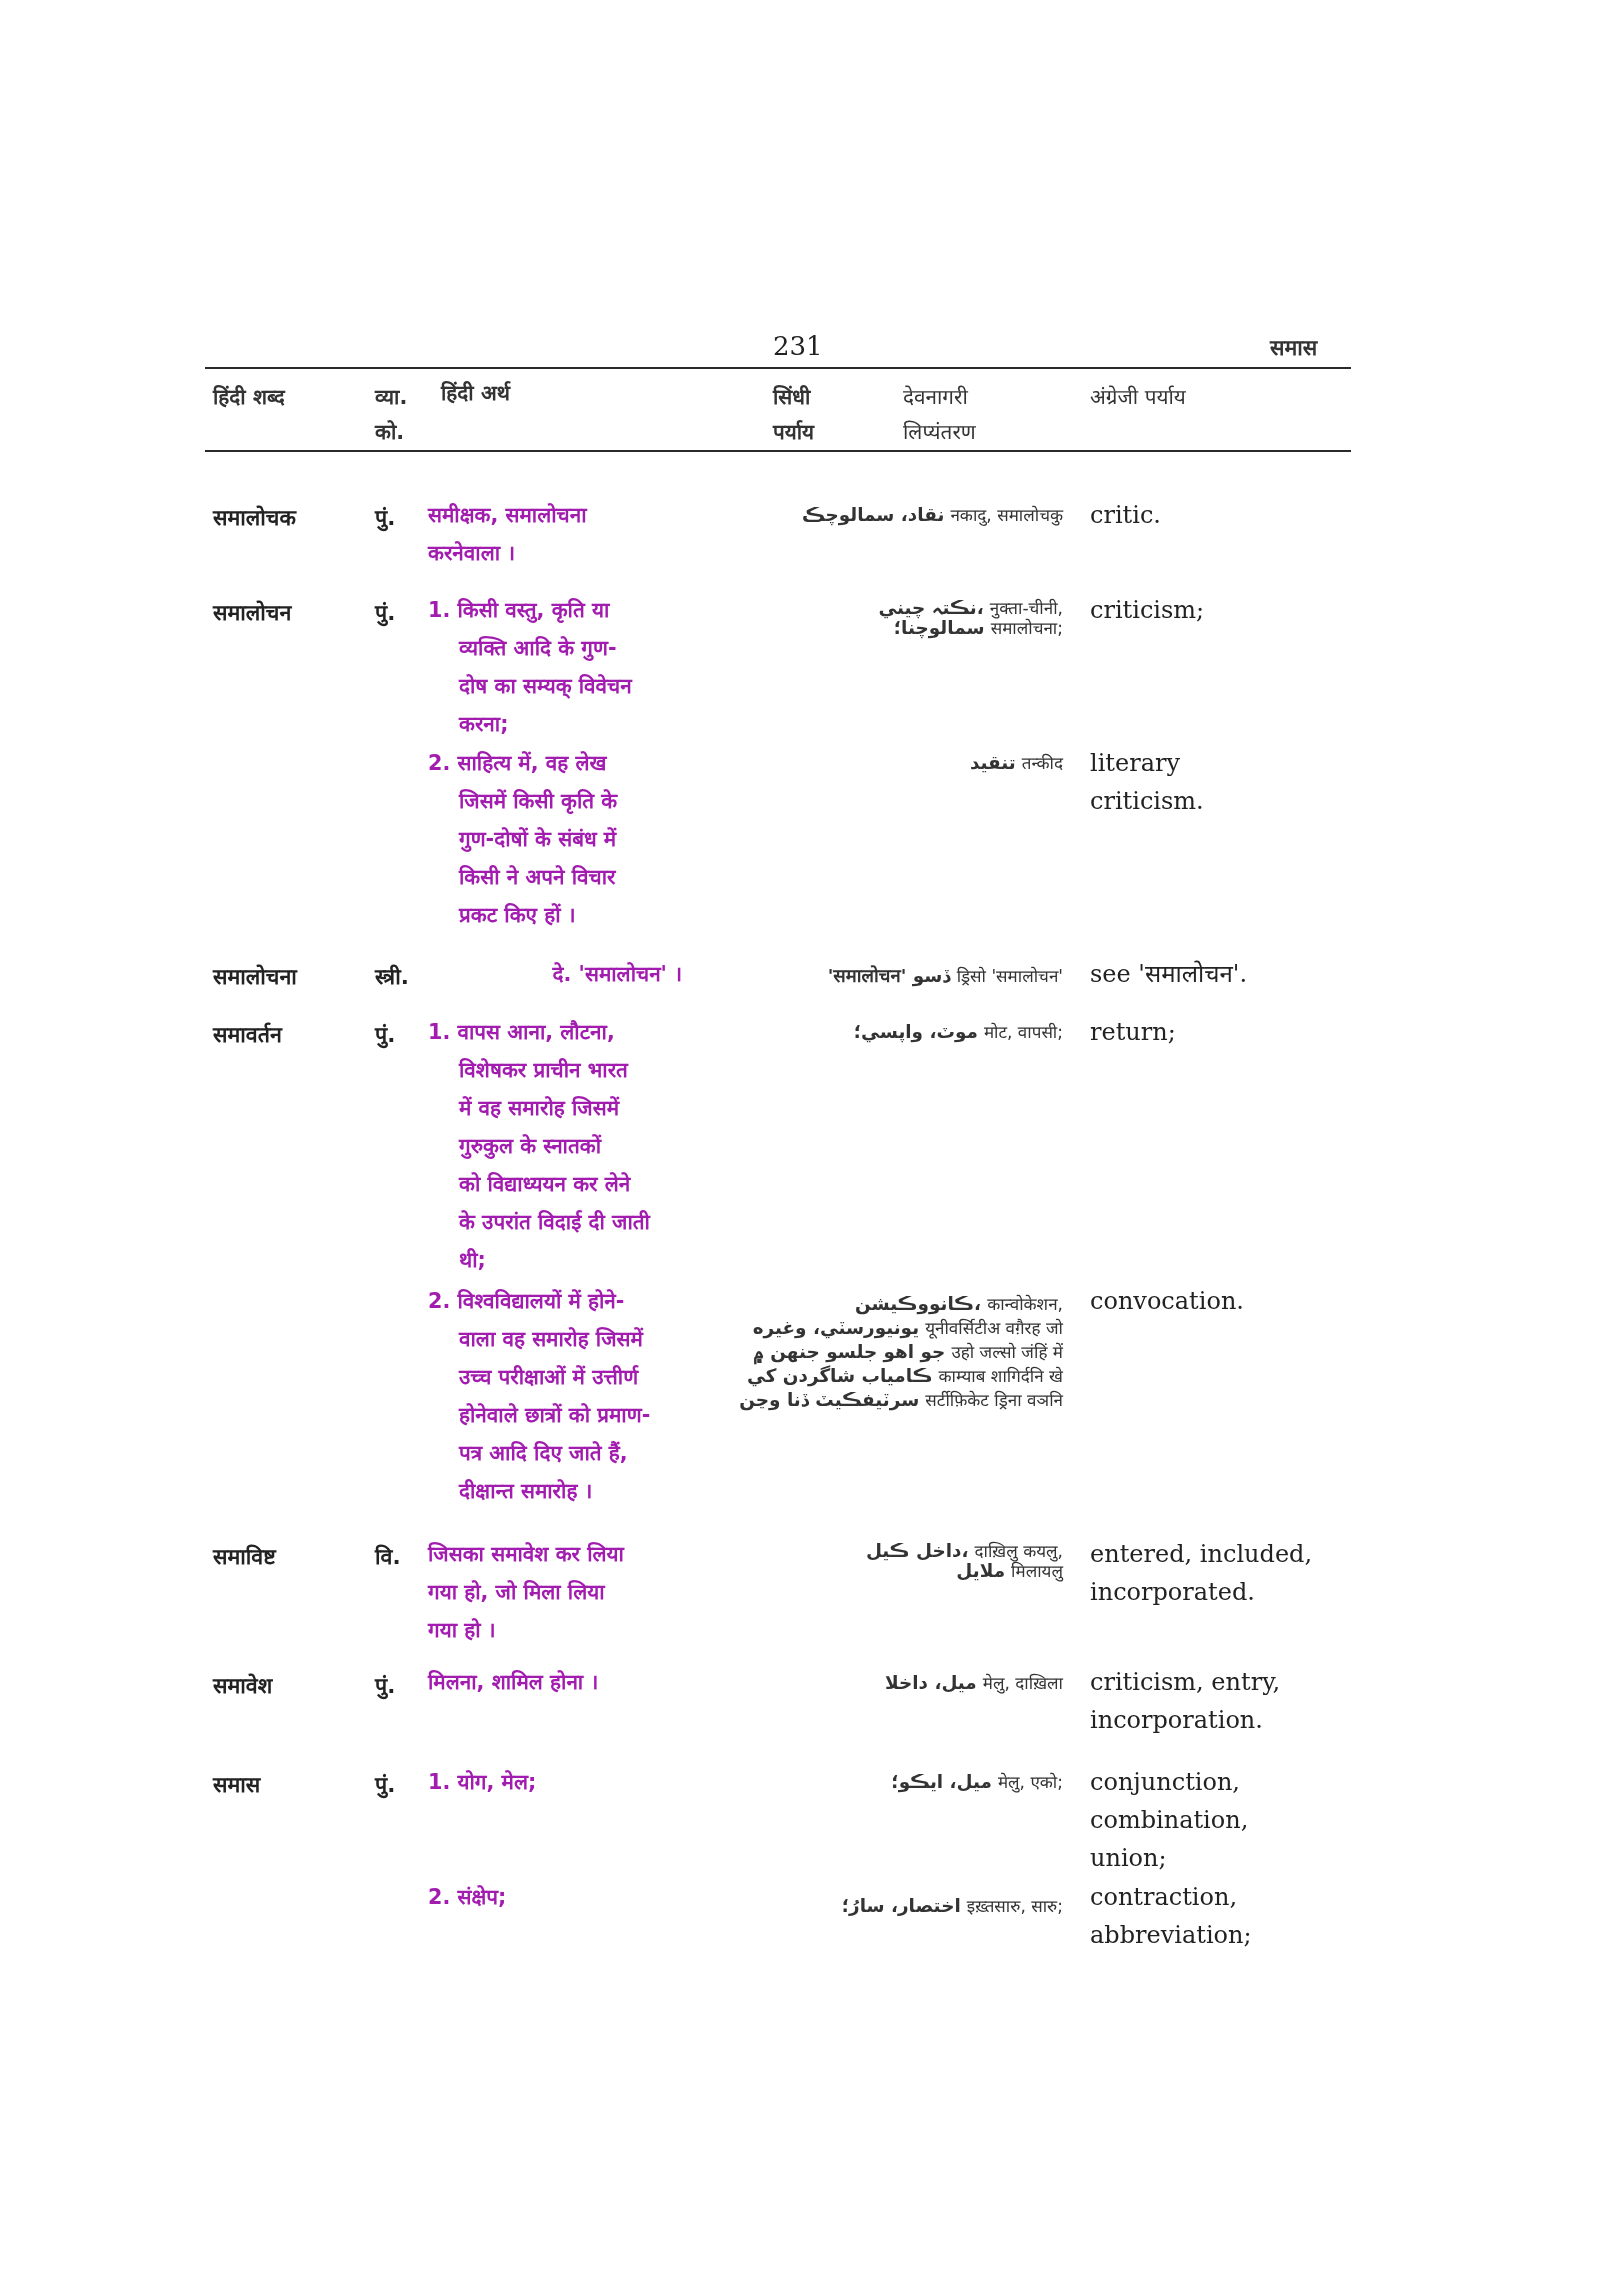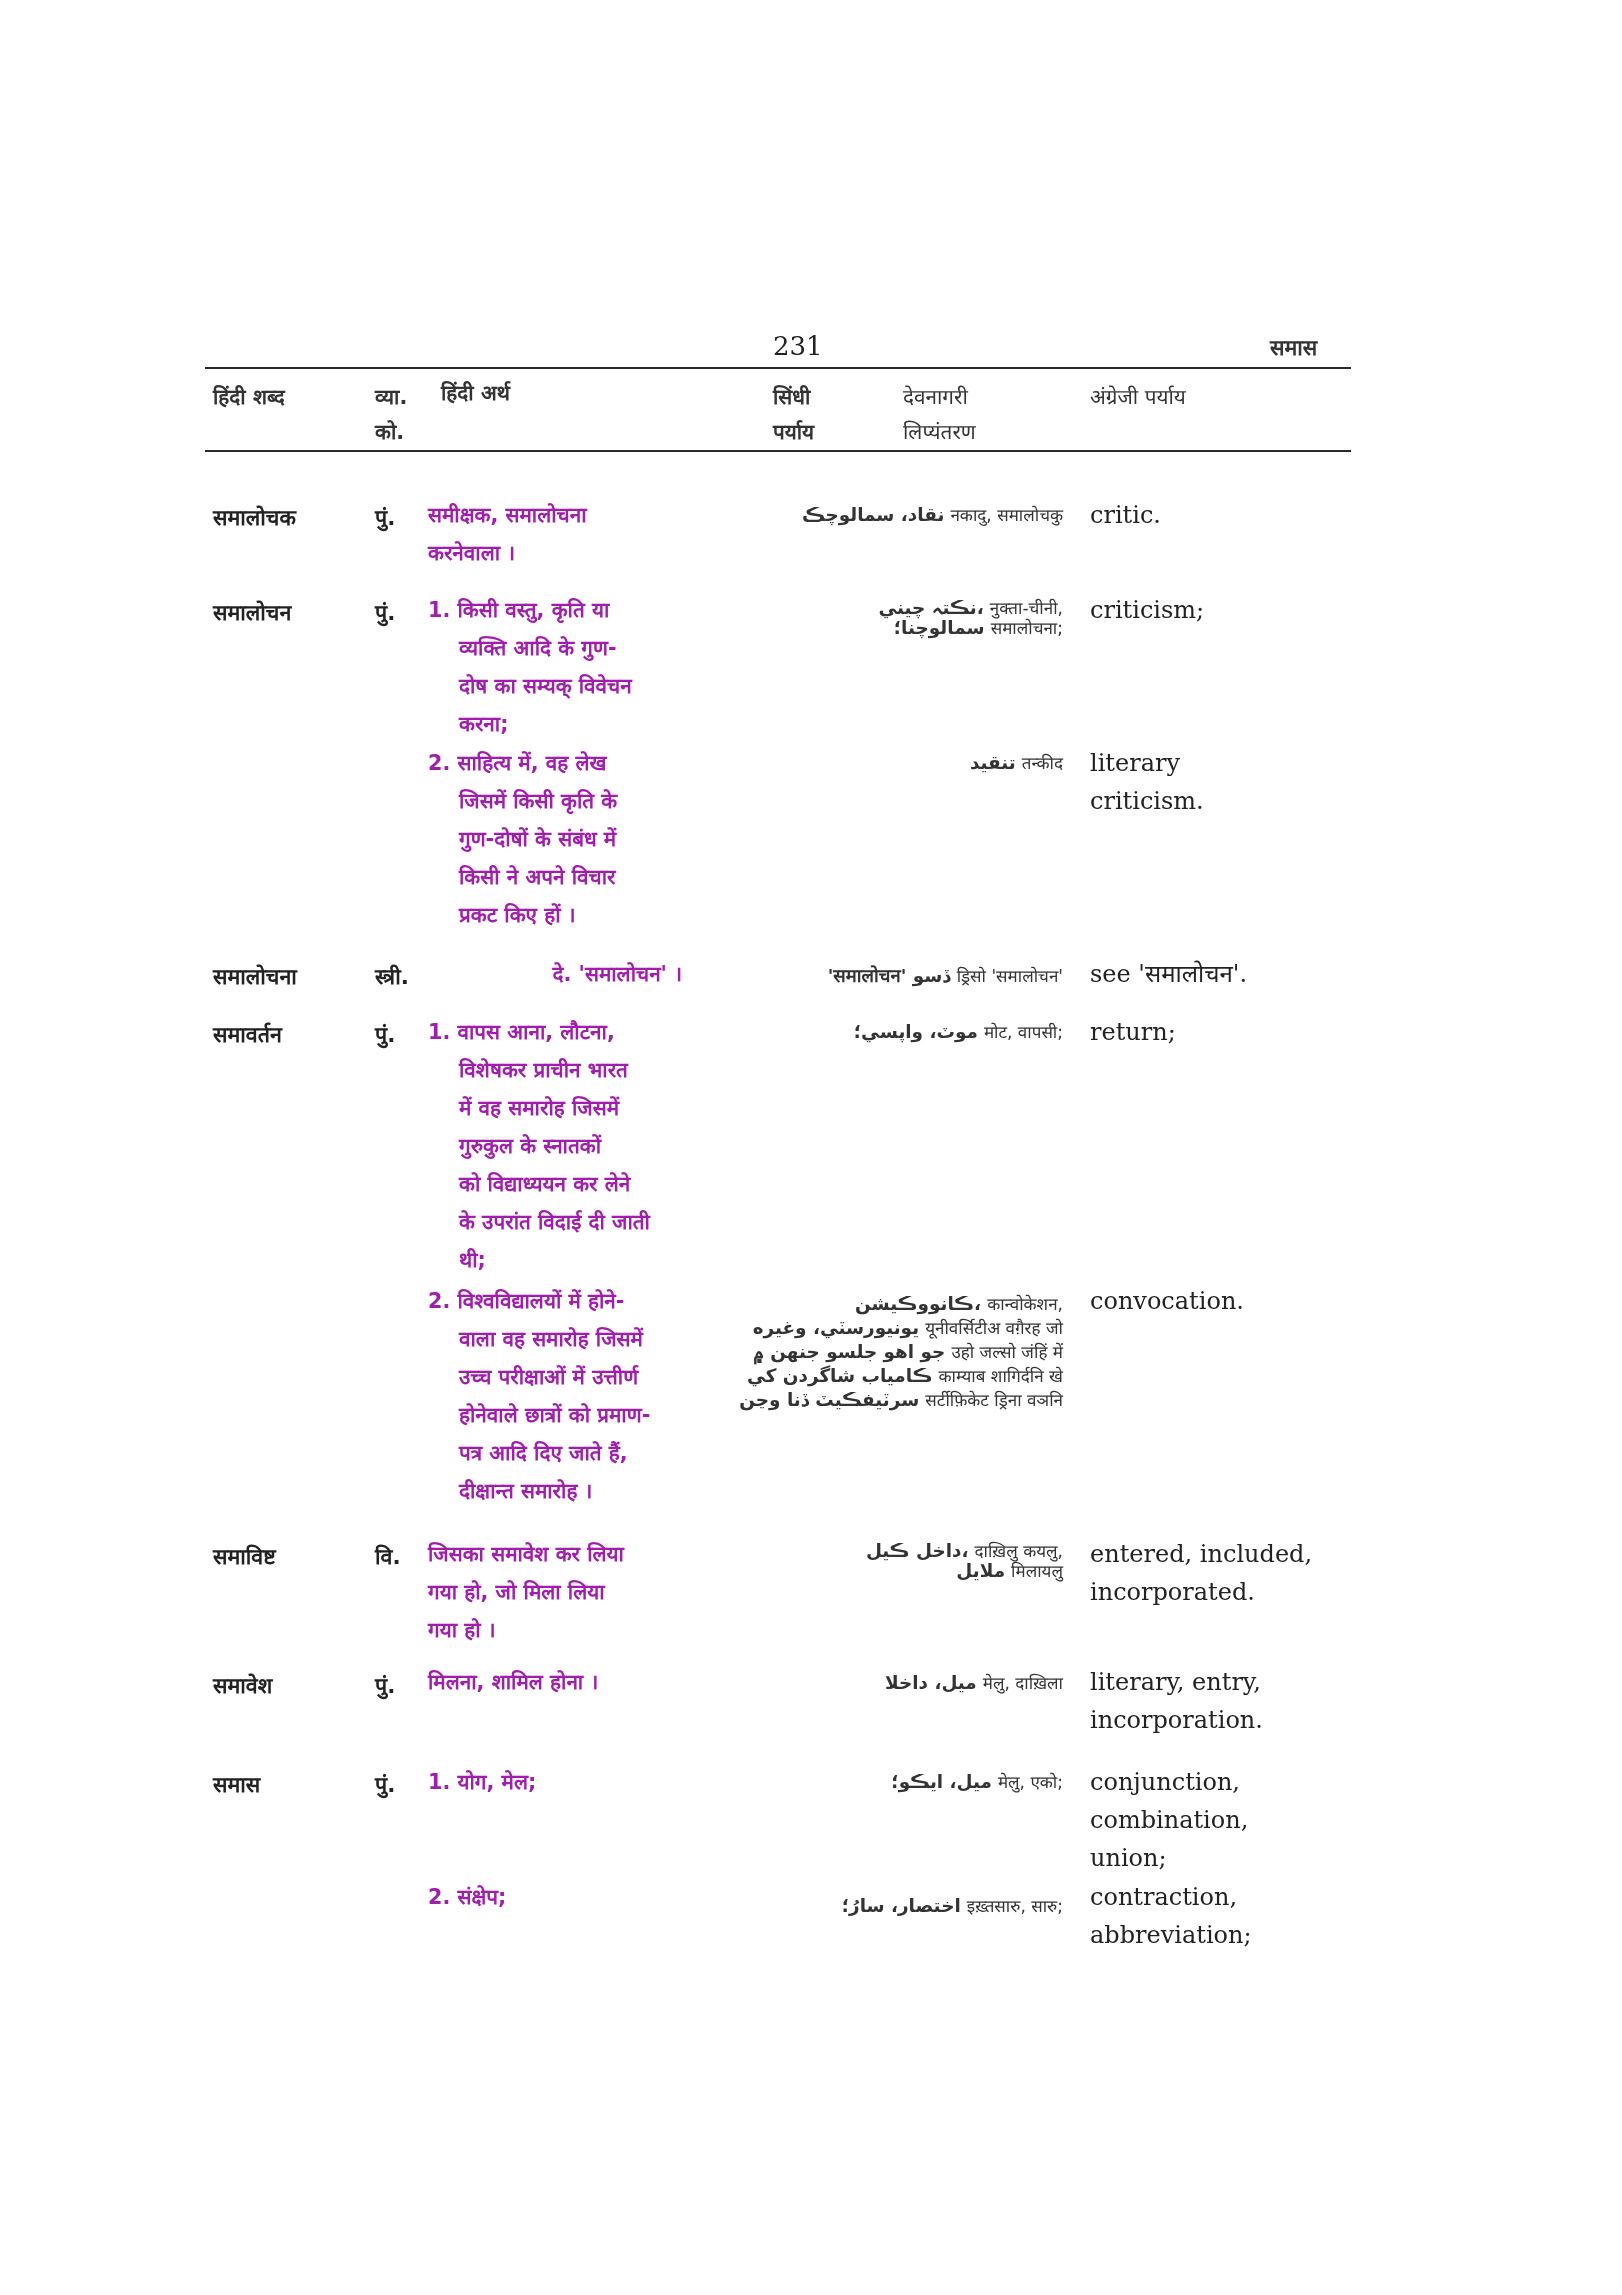--- a/index.html
+++ b/index.html
@@ -202,7 +202,7 @@
     <span class="arabic">ميل، داخلا</span><span>मेलु, दाख़िला</span>
   </div>
   <div class="entry-english" style="top:1663px;">
-    <div>literary, entry,</div>
+    <div>criticism, entry,</div>
     <div>incorporation.</div>
   </div>
 </div>

